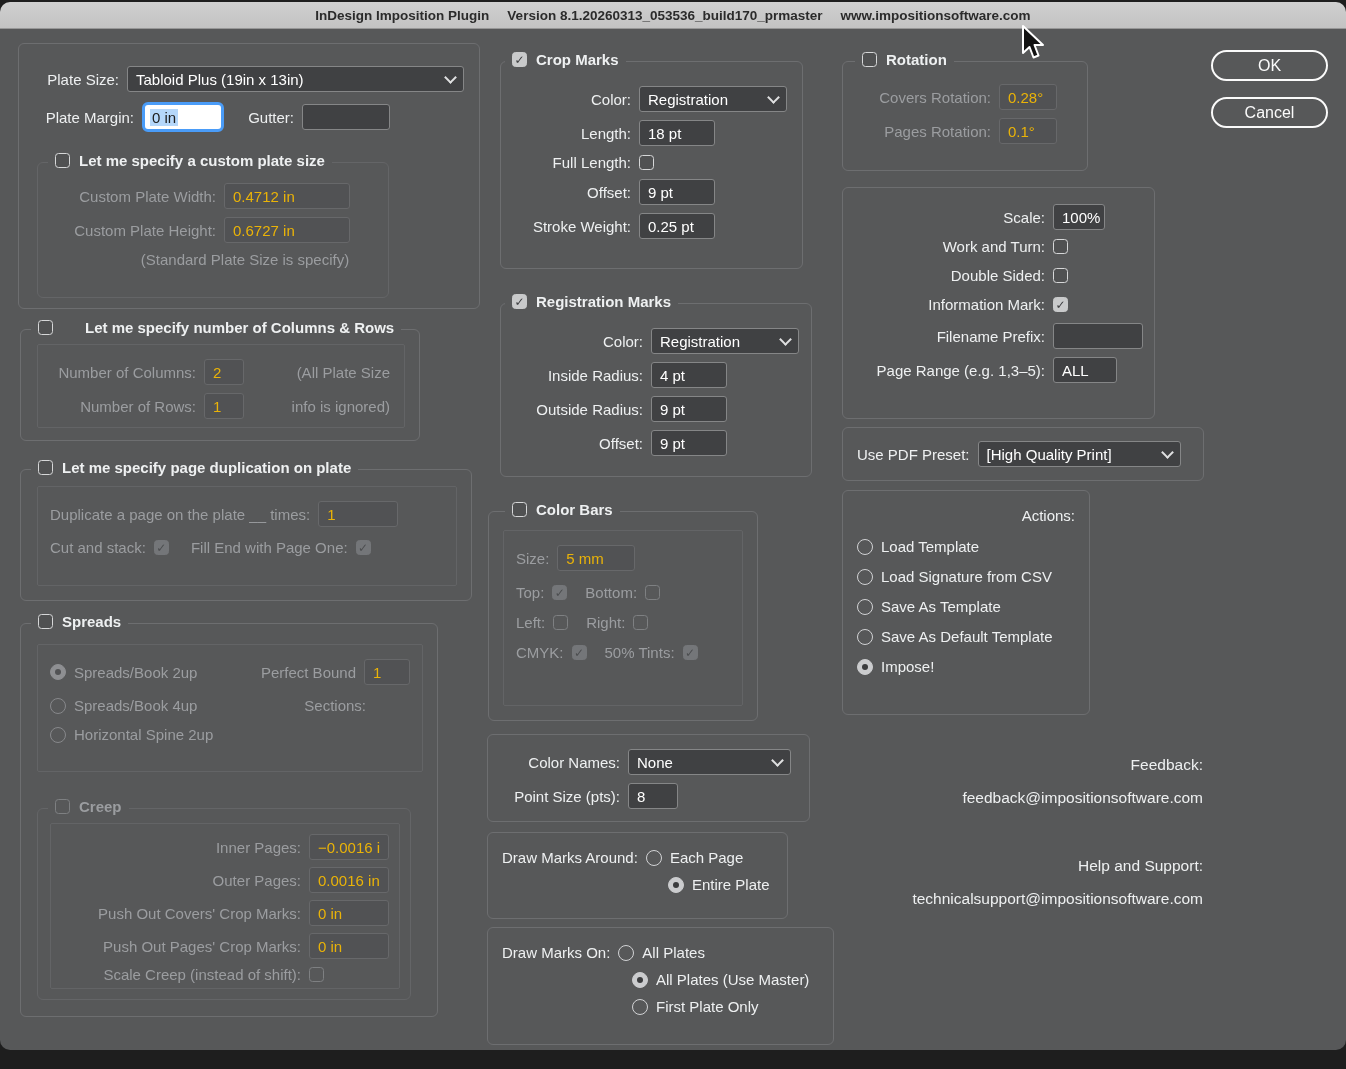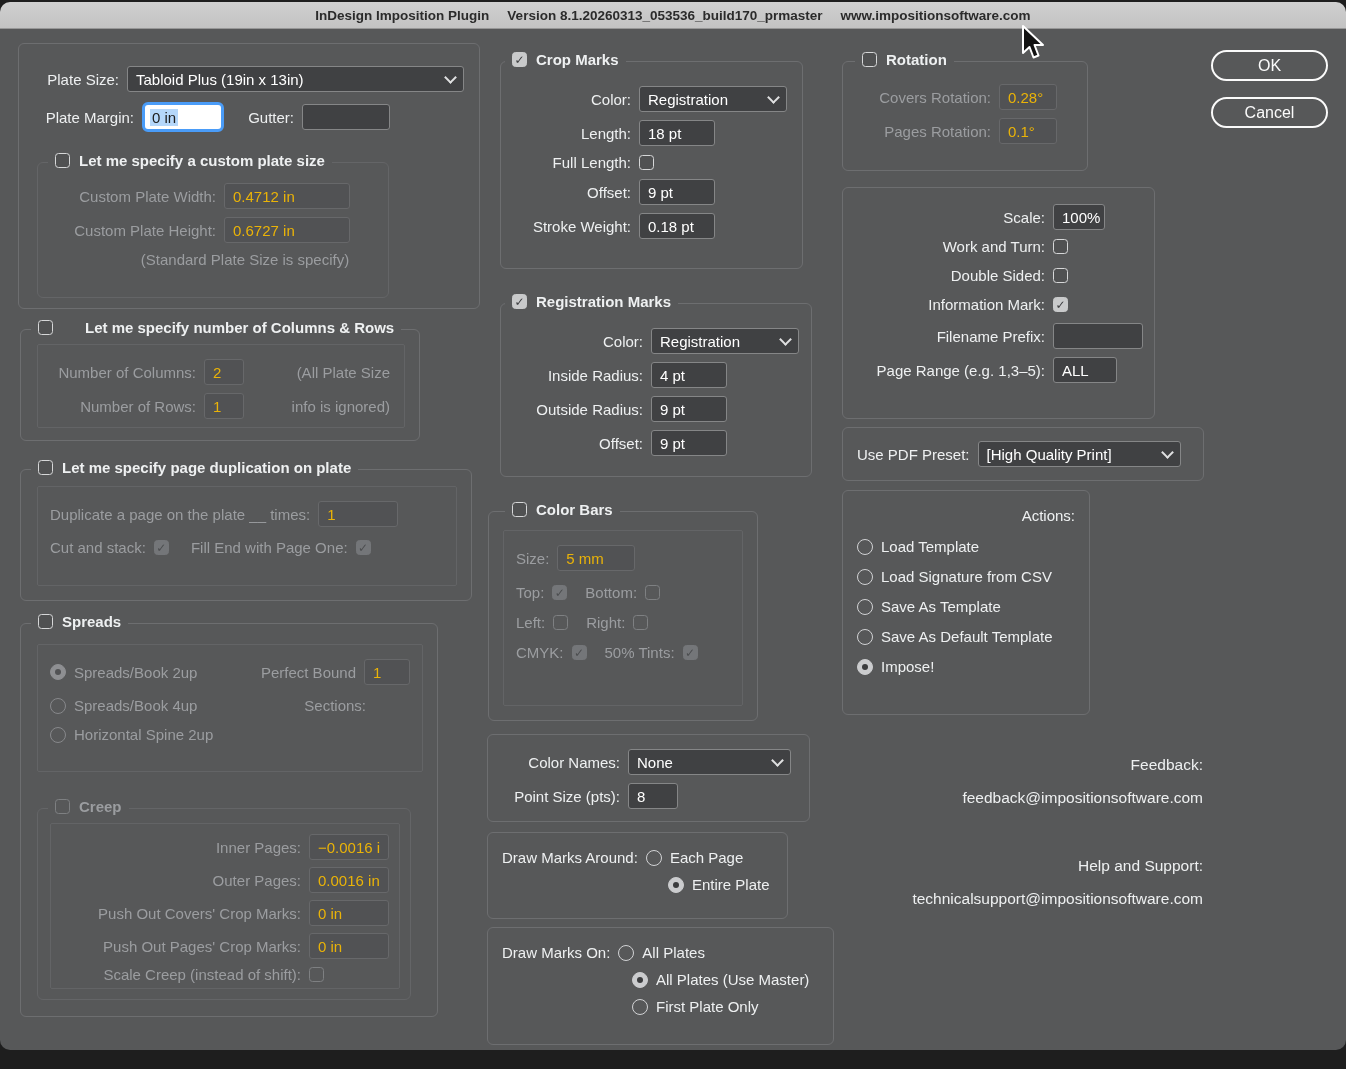--- a/index.html
+++ b/index.html
@@ -238,7 +238,7 @@
       <div class="frow" style="margin:0 12px 8px 12px;">
         <span class="lbl" style="width:118px;">Stroke Weight:</span>
         <div class="inp" style="width:76px;">
-          <span>0.18 pt</span>
+          <span>0.25 pt</span>
         </div>
       </div>
     </div>

